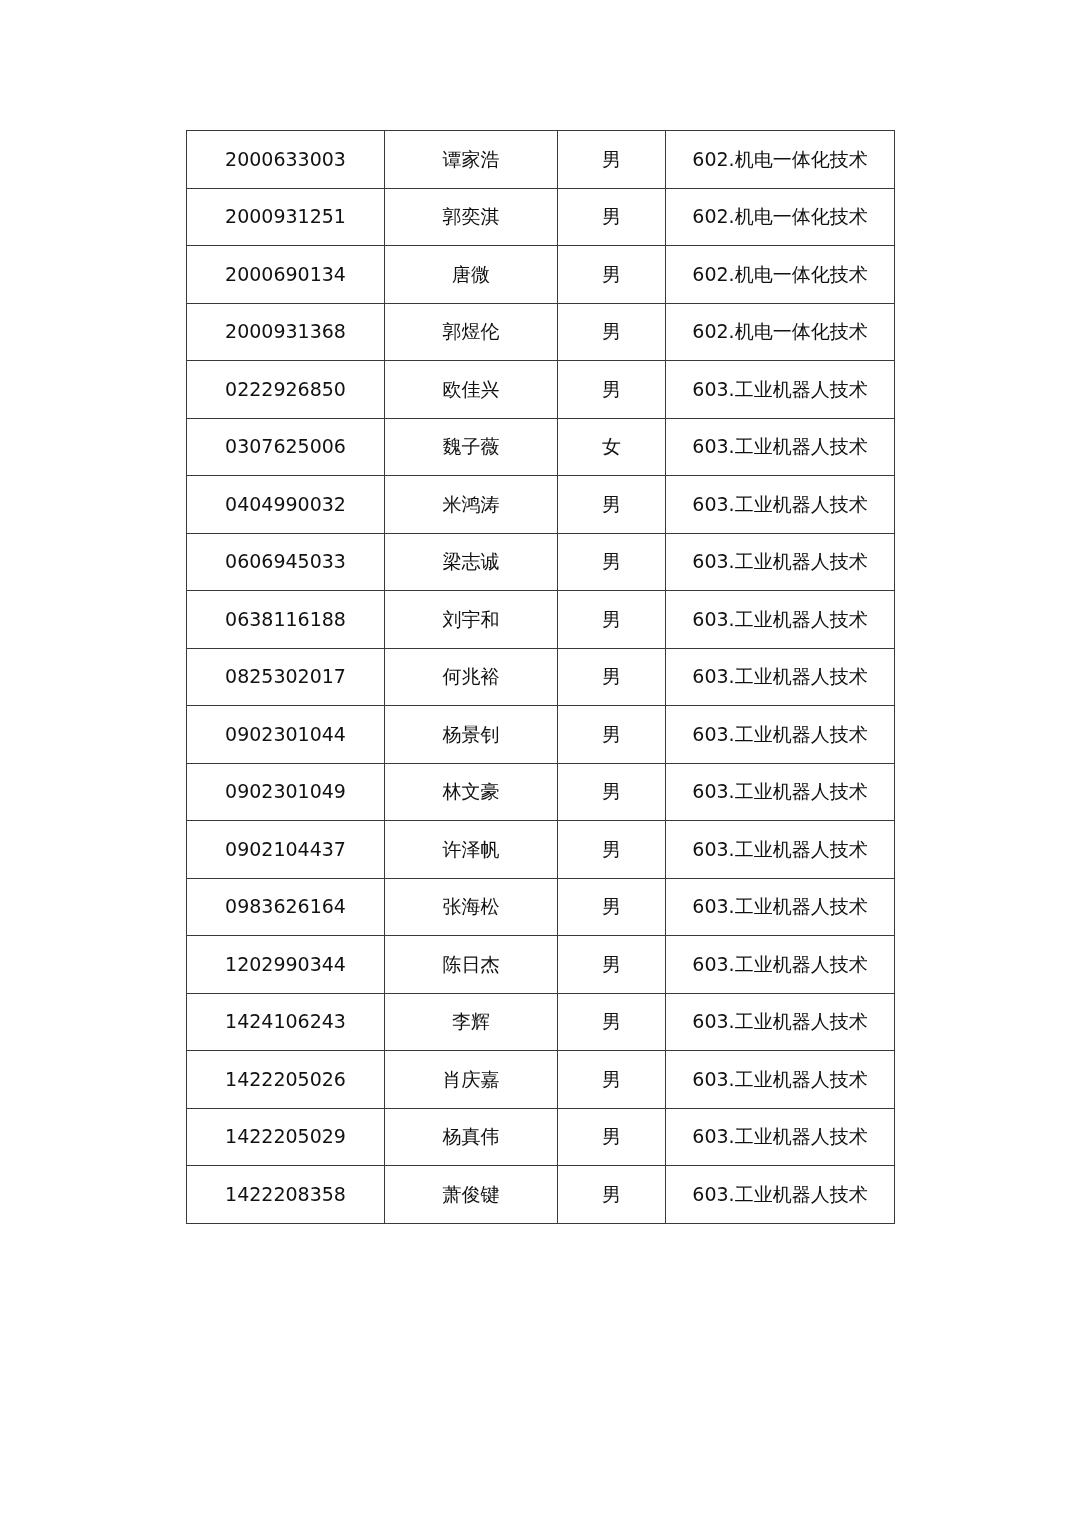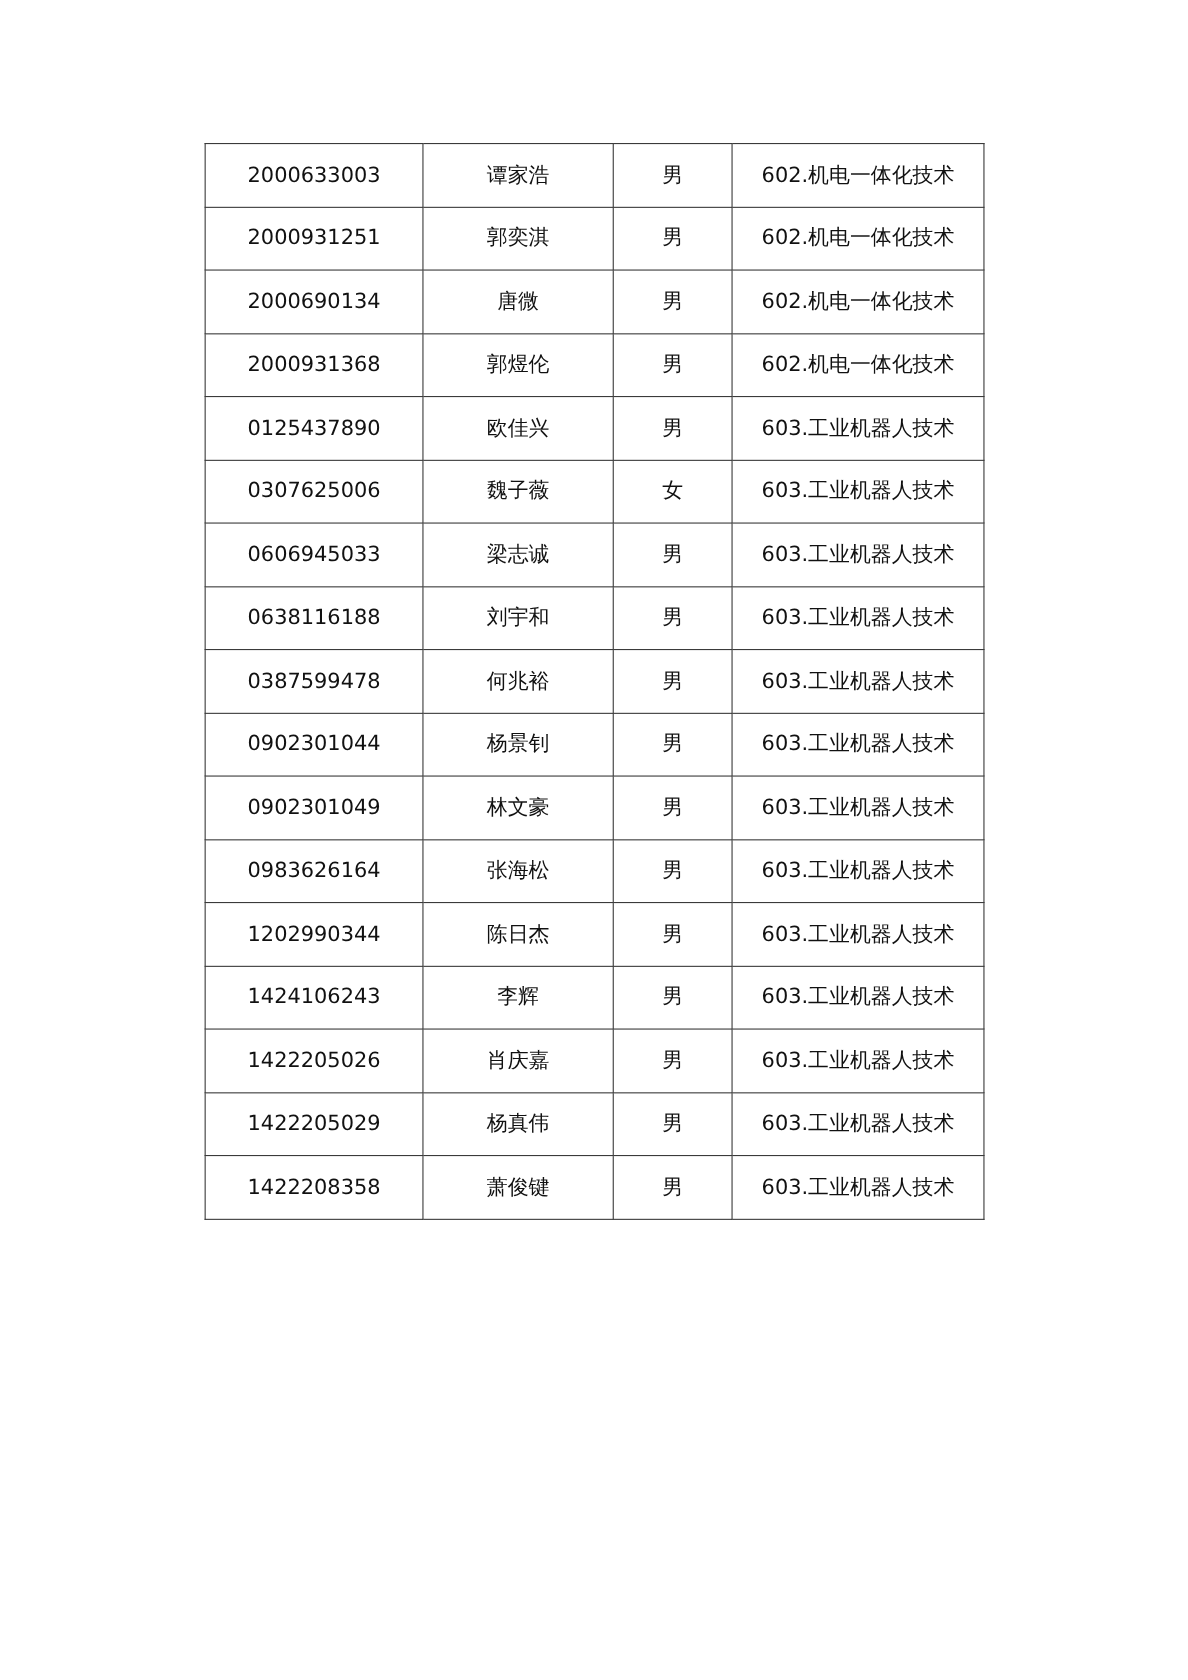--- a/index.html
+++ b/index.html
@@ -82,7 +82,7 @@
           <td>602.机电一体化技术</td>
         </tr>
         <tr>
-          <td>0125437890</td>
+          <td>0222926850</td>
           <td>欧佳兴</td>
           <td>男</td>
           <td>603.工业机器人技术</td>

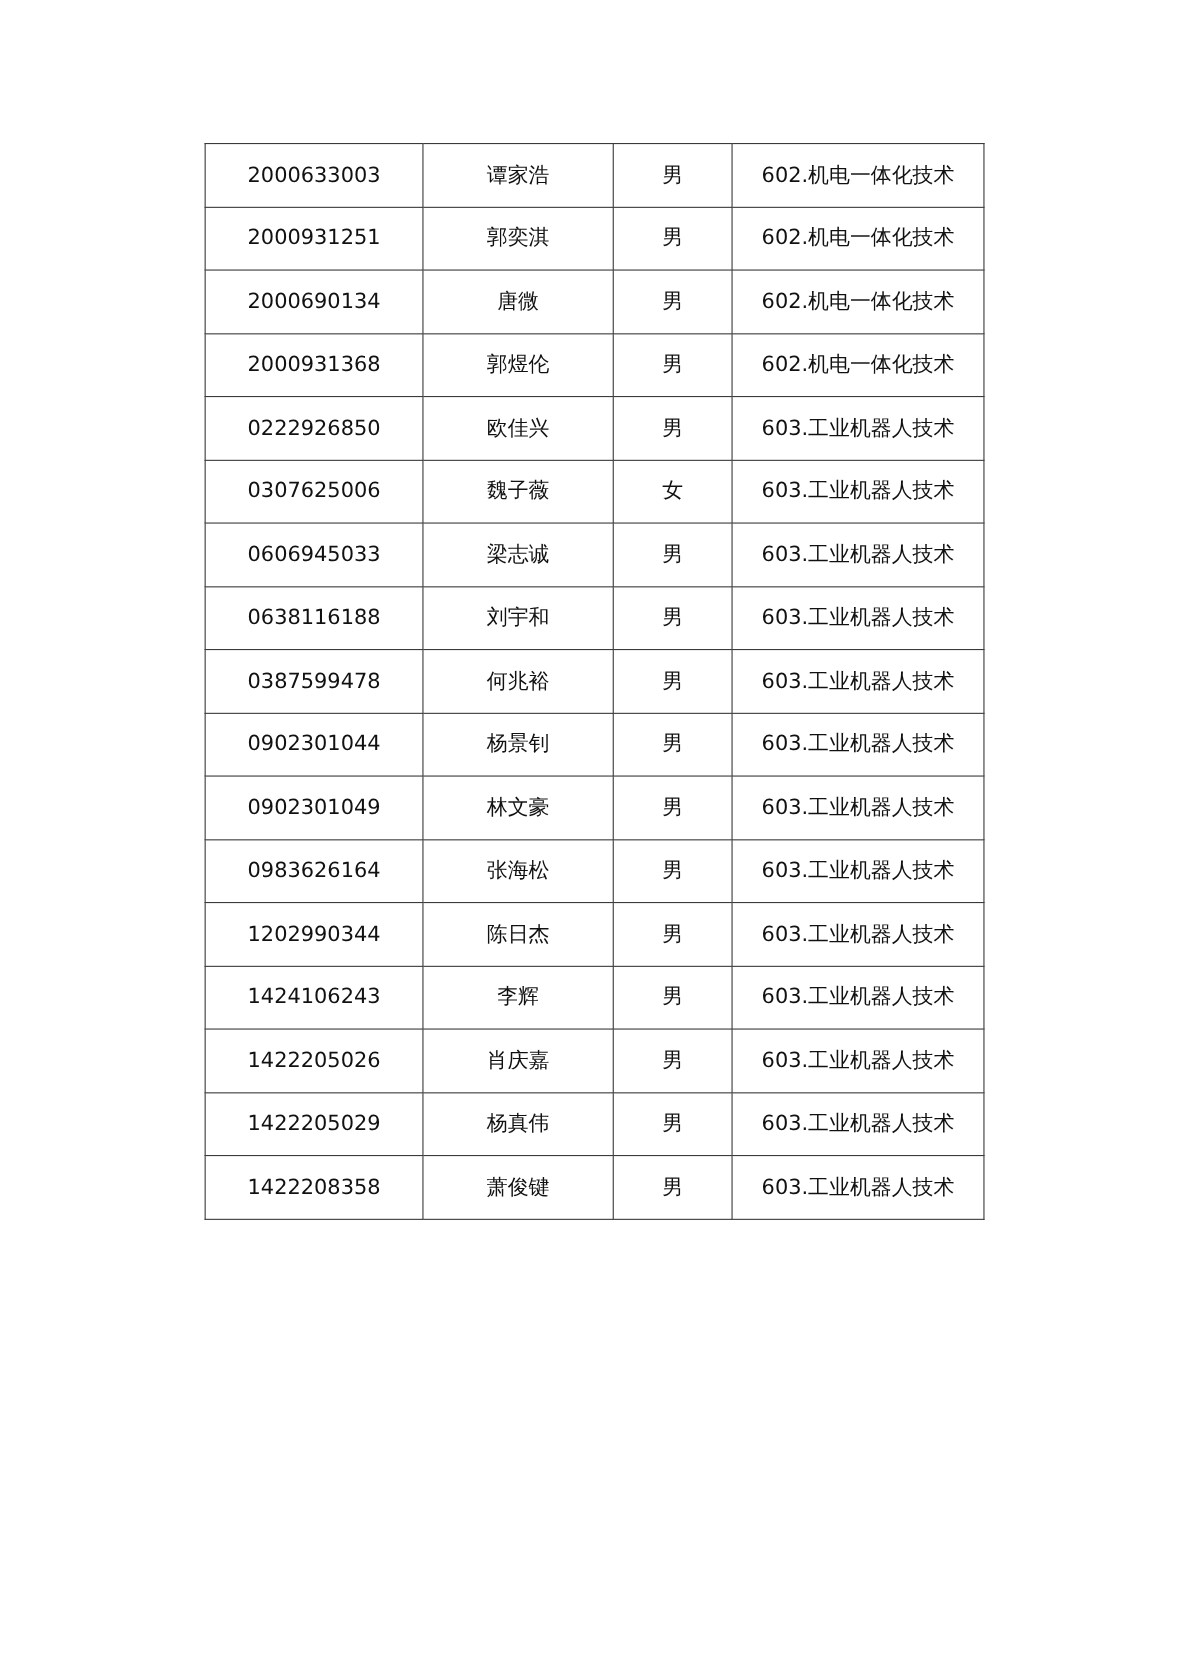--- a/index.html
+++ b/index.html
@@ -94,6 +94,12 @@
           <td>603.工业机器人技术</td>
         </tr>
         <tr>
+          <td>0404990032</td>
+          <td>米鸿涛</td>
+          <td>男</td>
+          <td>603.工业机器人技术</td>
+        </tr>
+        <tr>
           <td>0606945033</td>
           <td>梁志诚</td>
           <td>男</td>

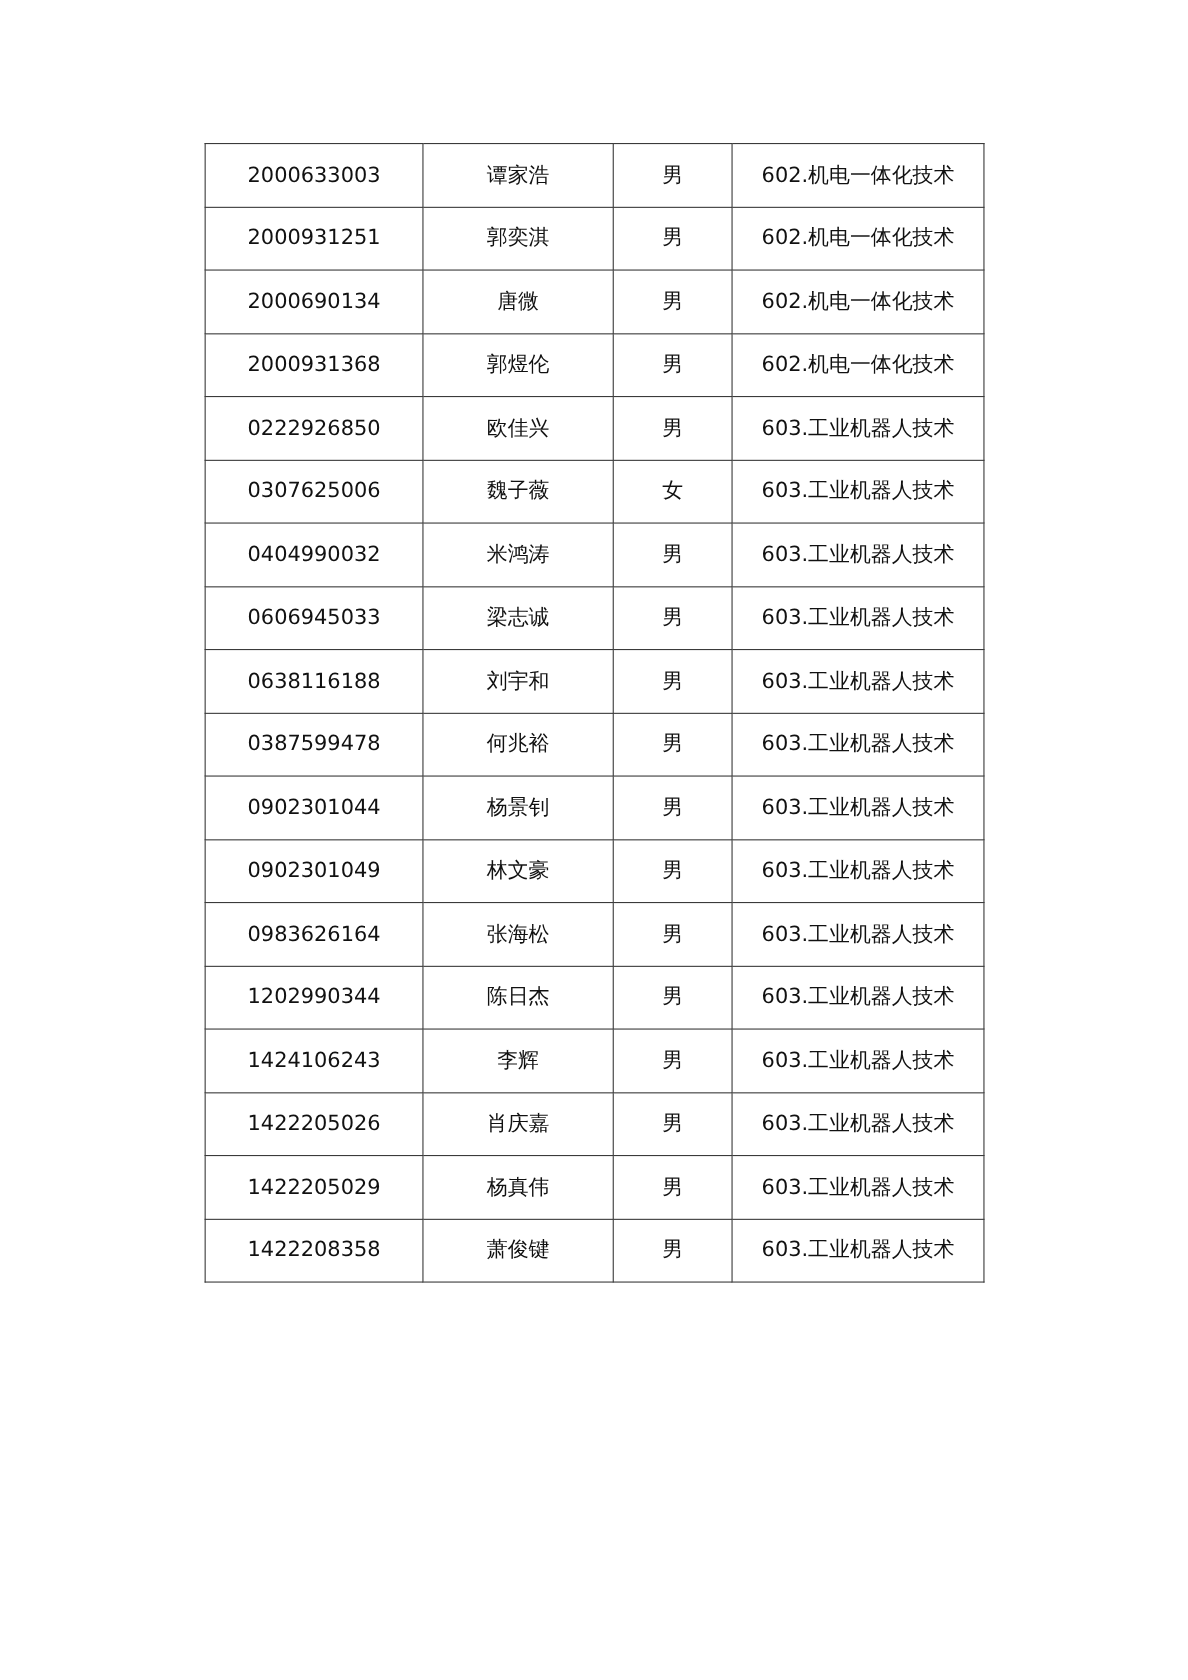--- a/index.html
+++ b/index.html
@@ -112,7 +112,7 @@
           <td>603.工业机器人技术</td>
         </tr>
         <tr>
-          <td>0387599478</td>
+          <td>0825302017</td>
           <td>何兆裕</td>
           <td>男</td>
           <td>603.工业机器人技术</td>

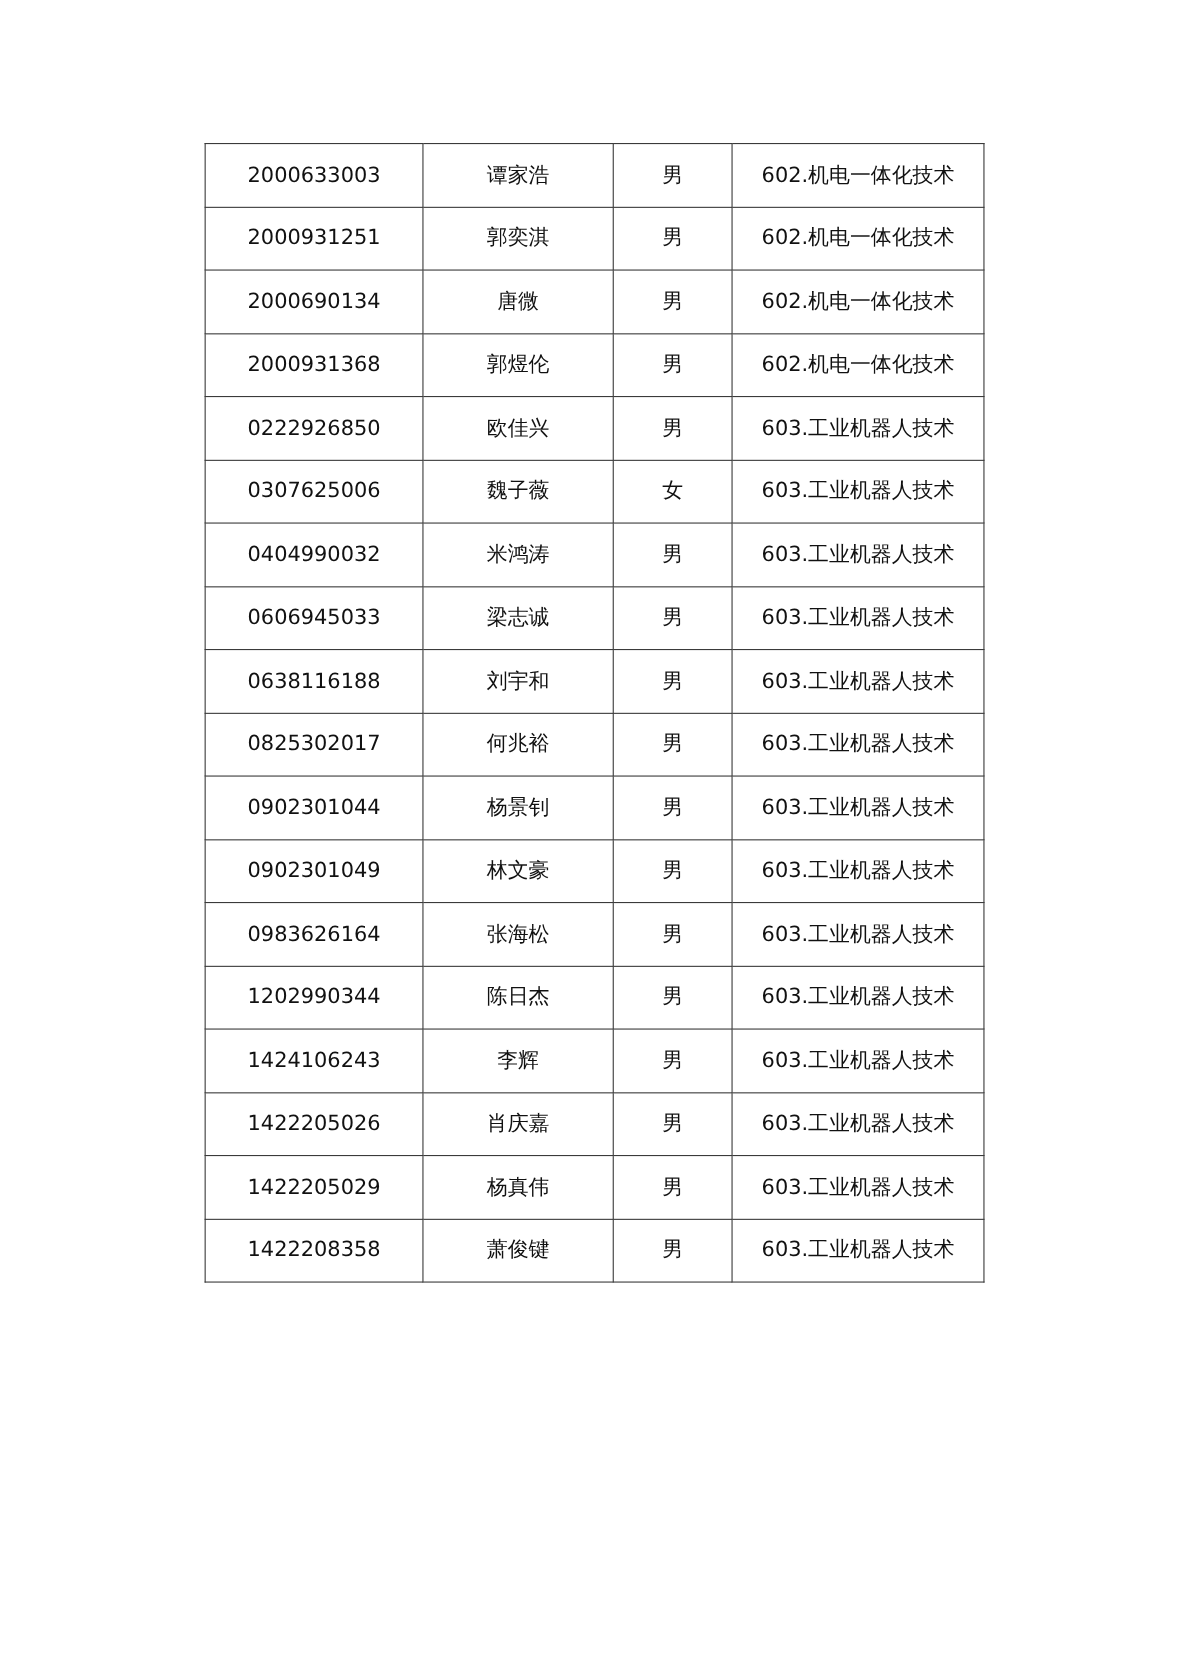--- a/index.html
+++ b/index.html
@@ -130,6 +130,12 @@
           <td>603.工业机器人技术</td>
         </tr>
         <tr>
+          <td>0902104437</td>
+          <td>许泽帆</td>
+          <td>男</td>
+          <td>603.工业机器人技术</td>
+        </tr>
+        <tr>
           <td>0983626164</td>
           <td>张海松</td>
           <td>男</td>

